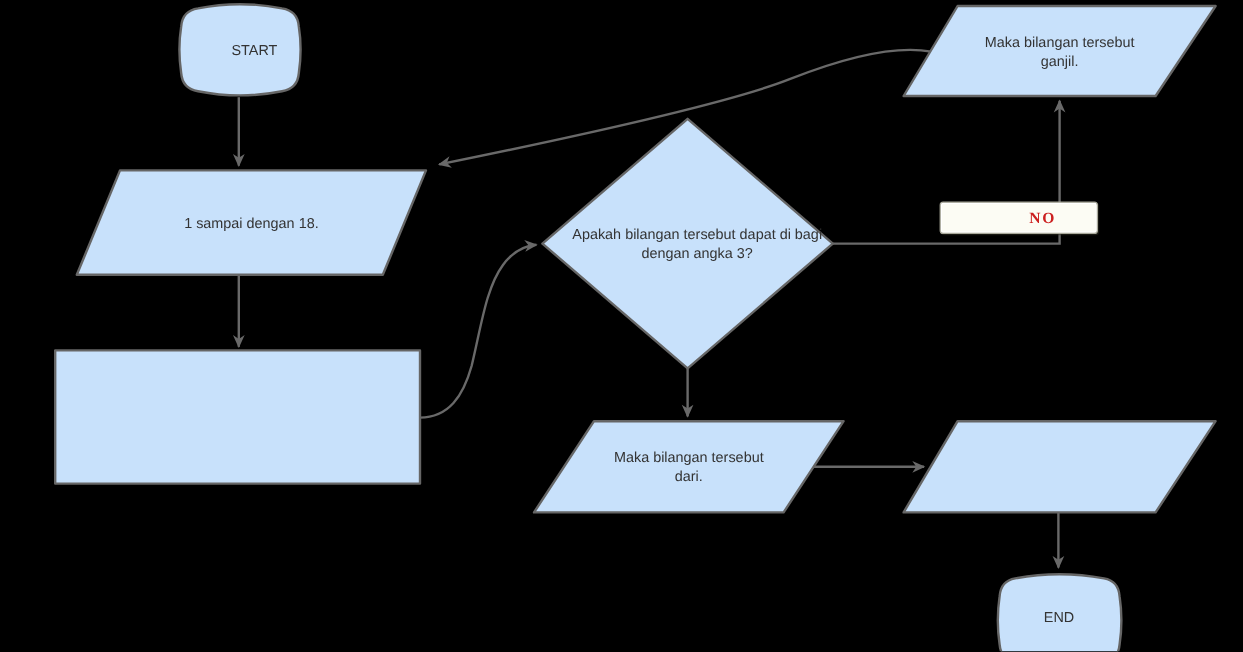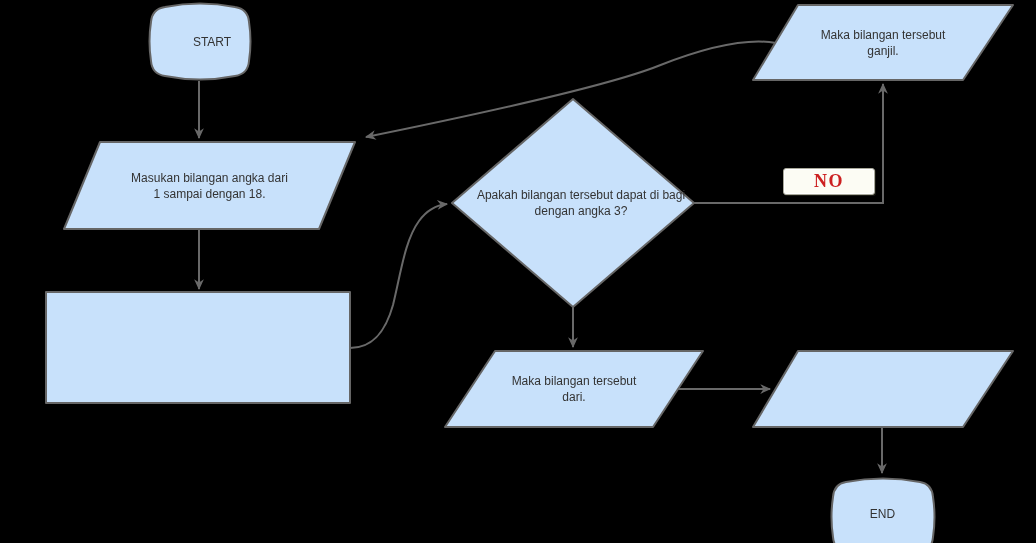--- a/index.html
+++ b/index.html
@@ -105,7 +105,6 @@
   </div>
 
   <div class="node-label" style="left:64px; top:142px; width:291px; height:87px;">
-    <div>Masukan bilangan angka dari</div>
     <div>1 sampai dengan 18.</div>
   </div>
 

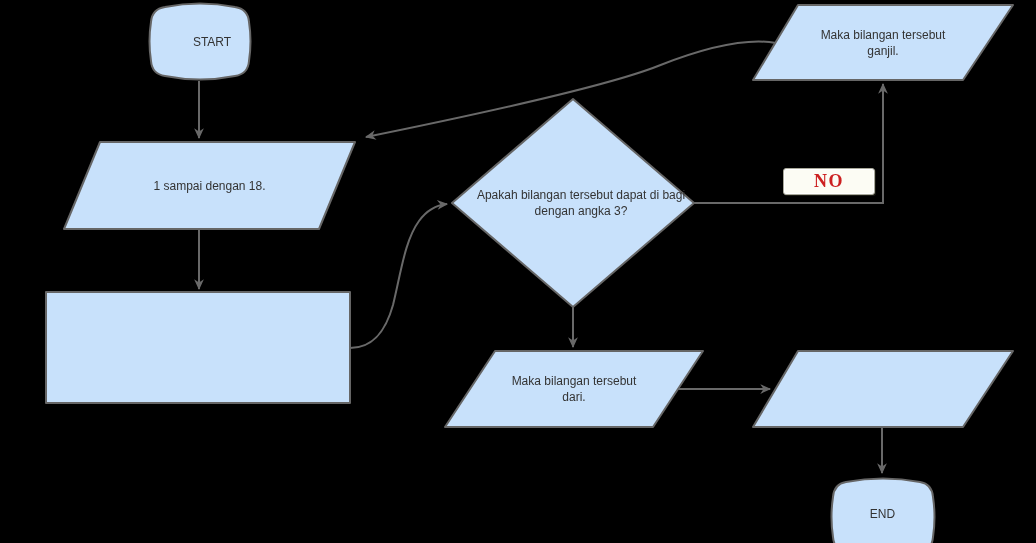--- a/index.html
+++ b/index.html
@@ -59,8 +59,9 @@
     box-shadow: 1px 1px 0 rgba(45,45,35,0.55), inset 0 0 0 1px #ffffff;
     font-family: "Liberation Serif", serif;
     font-weight: bold;
-    font-size: 18px;
+    font-size: 13px;
     letter-spacing: 1.5px;
+    padding-left: 40px;
   }
   .edge-label.yes { color: var(--yes-text); }
   .edge-label.no  { color: var(--no-text); }

